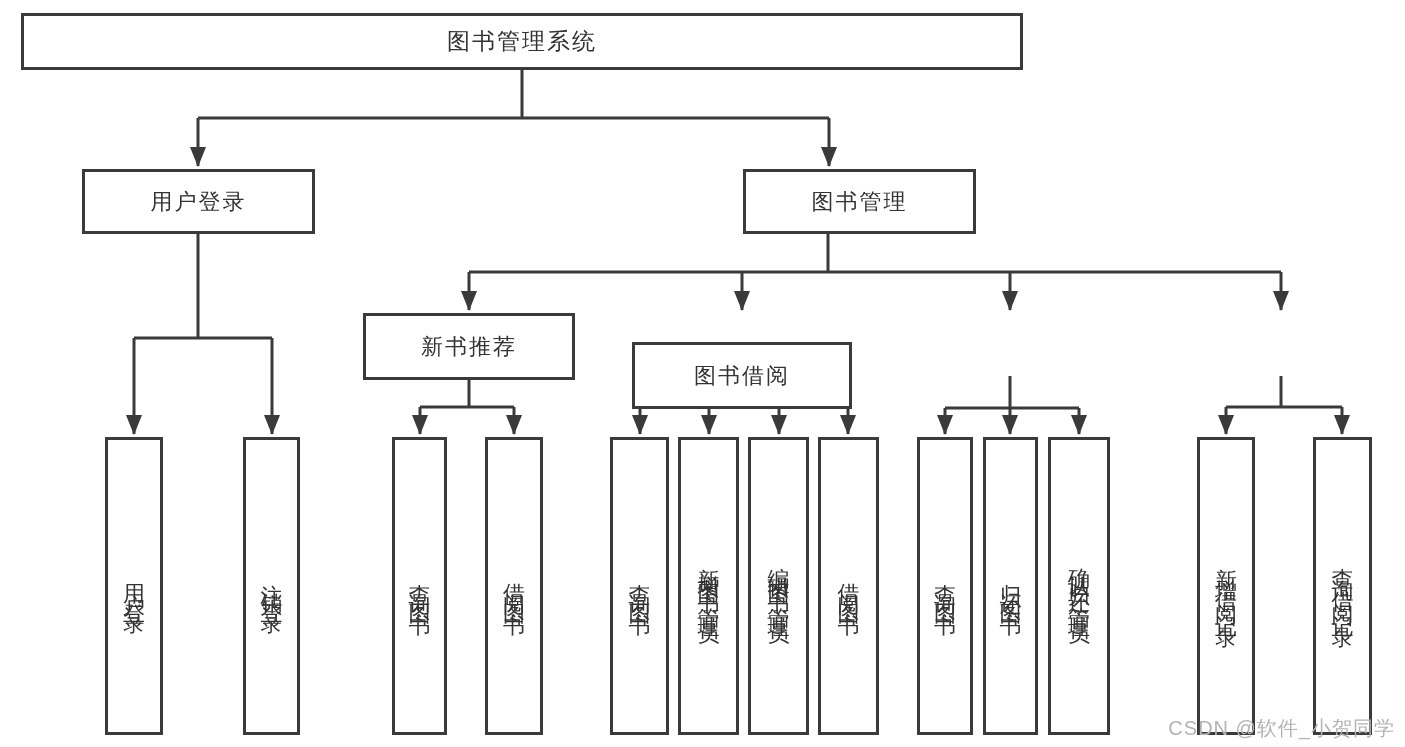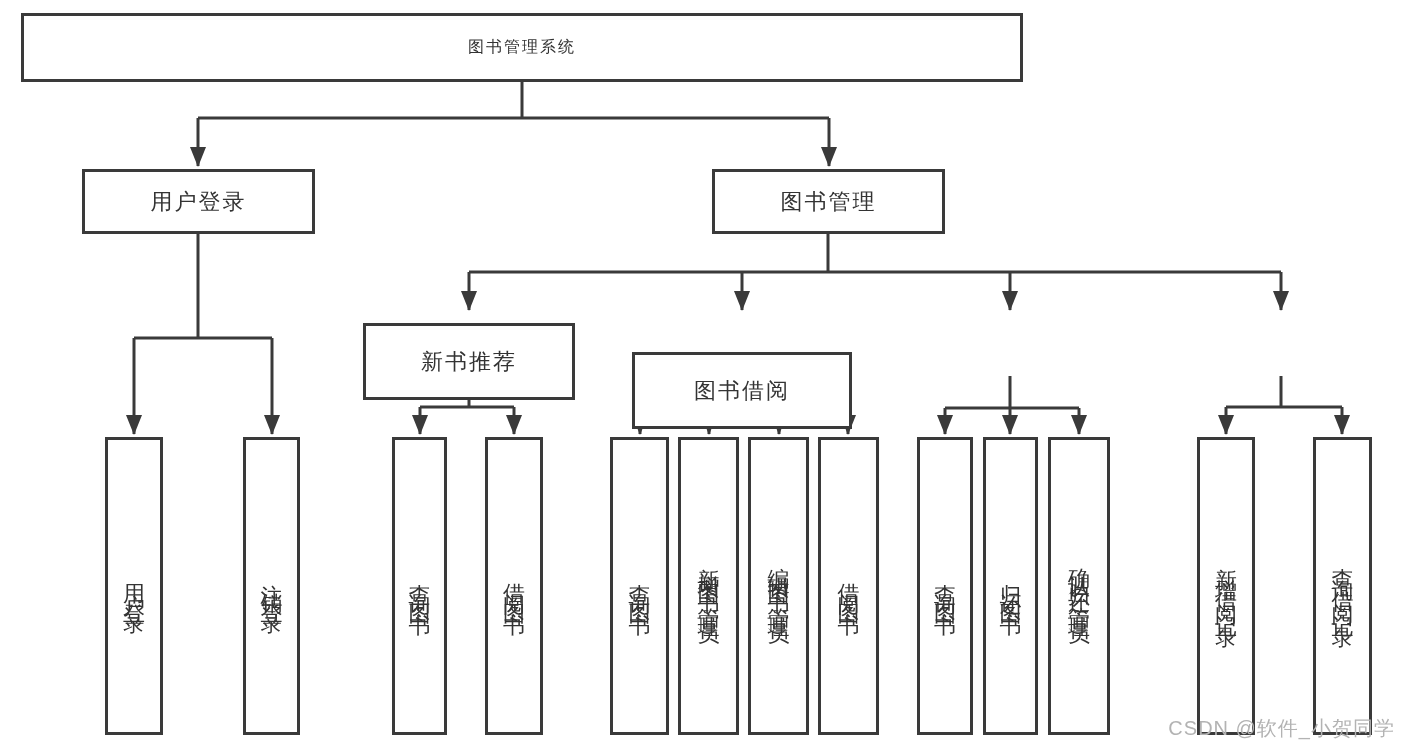--- a/index.html
+++ b/index.html
@@ -33,7 +33,7 @@
     white-space: nowrap;
   }
   
-  .n-root { left: 21px; top: 13px; width: 1002px; height: 69px; font-size: 16px; }
+  .n-root { left: 21px; top: 13px; width: 1002px; height: 57px; font-size: 23px; }
   
   .n-login { left: 82px;  top: 169px; width: 233px; height: 65px; }
   .n-mgmt  { left: 712px; top: 169px; width: 233px; height: 65px; }

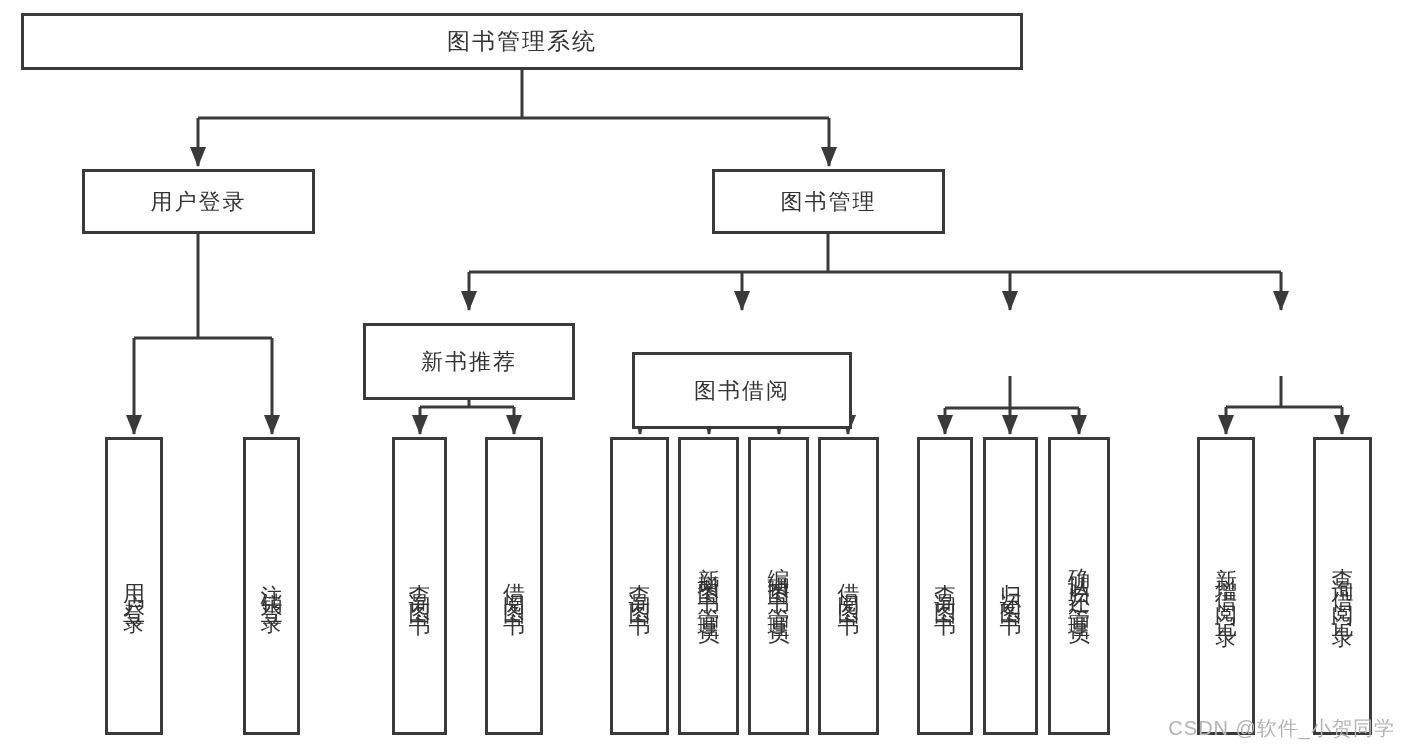--- a/index.html
+++ b/index.html
@@ -36,7 +36,7 @@
   .n-root { left: 21px; top: 13px; width: 1002px; height: 57px; font-size: 23px; }
   
   .n-login { left: 82px;  top: 169px; width: 233px; height: 65px; }
-  .n-mgmt  { left: 712px; top: 169px; width: 233px; height: 65px; }
+  .n-mgmt  { left: 743px; top: 169px; width: 233px; height: 65px; }
   
   .n-l3 { top: 323px; height: 77px; justify-content: center; }
   .n-newrec  { left: 363px;  width: 212px; }

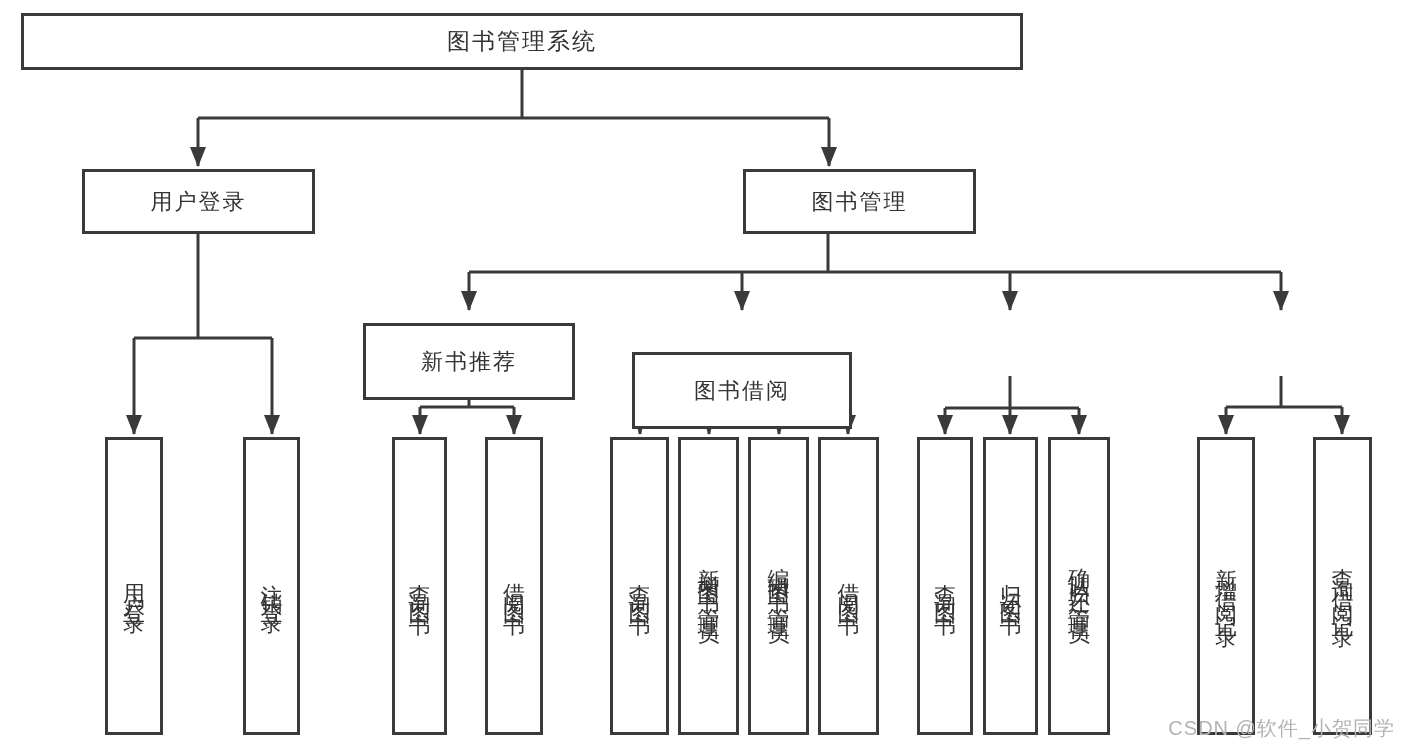--- a/index.html
+++ b/index.html
@@ -38,7 +38,7 @@
   .n-login { left: 82px;  top: 169px; width: 233px; height: 65px; }
   .n-mgmt  { left: 743px; top: 169px; width: 233px; height: 65px; }
   
-  .n-l3 { top: 323px; height: 77px; justify-content: center; }
+  .n-l3 { top: 313px; height: 67px; justify-content: center; }
   .n-newrec  { left: 363px;  width: 212px; }
   .n-borrow  { left: 632px;  width: 220px; margin-top: 29px; }
   .n-current { left: 903px;  width: 214px; }

